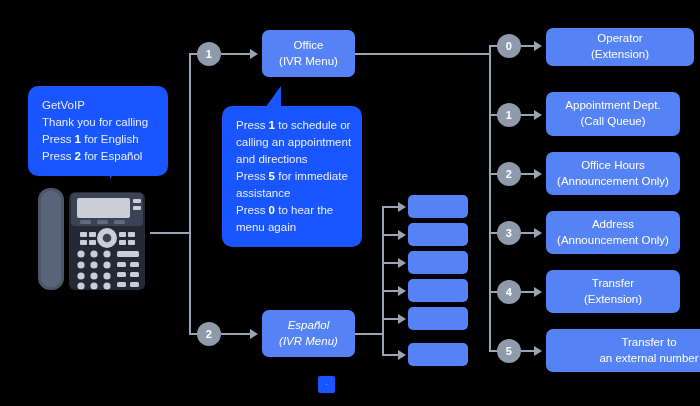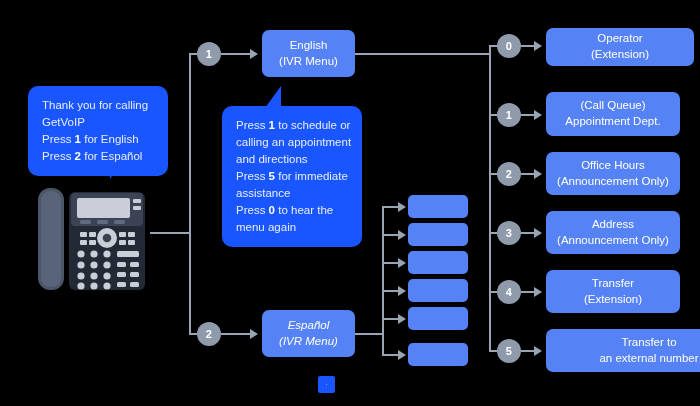--- a/index.html
+++ b/index.html
@@ -126,7 +126,7 @@
 
   <div class="box" style="left:262px;top:30px;width:93px;height:47px;">
     <div>
-      <span class="l2">English</span>
+      <span class="l2">Office</span>
       <span class="l2">(IVR Menu)</span>
     </div>
   </div>

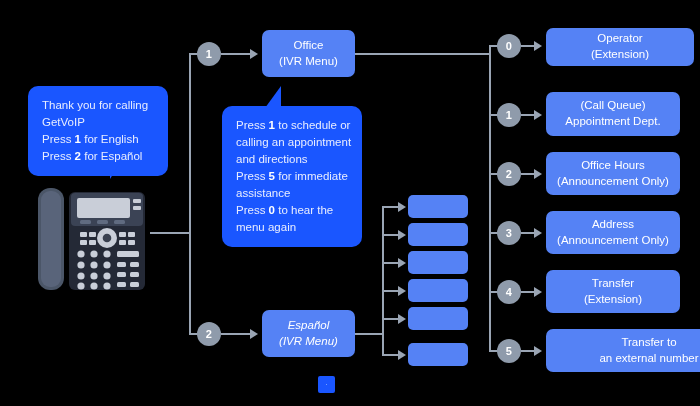--- a/index.html
+++ b/index.html
@@ -102,8 +102,8 @@
   </div>
 
   <div class="bubble" id="greeting" style="left:28px;top:86px;width:140px;">
+      <div class="row">GetVoIP</div>
       <div class="row">Thank you for calling</div>
-      <div class="row">GetVoIP</div>
       <div class="row">Press <b>1</b> for English</div>
       <div class="row">Press <b>2</b> for Español</div>
     </div>

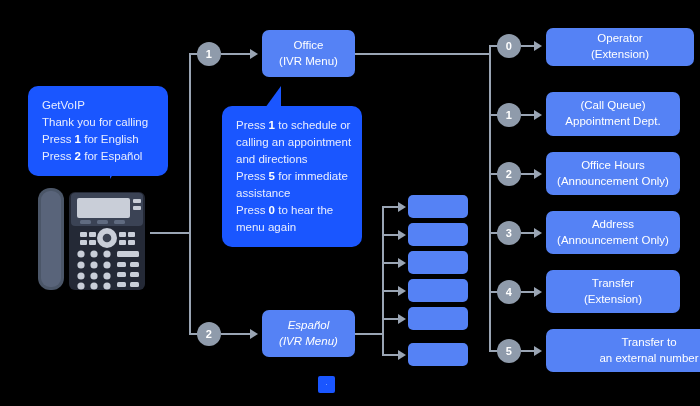--- a/index.html
+++ b/index.html
@@ -169,8 +169,8 @@
   <div class="arrow" style="left:534px;top:110px;"></div>
   <div class="box" style="left:546px;top:92px;width:134px;height:44px;">
     <div>
+      <span class="l2">Appointment Dept.</span>
       <span class="l2">(Call Queue)</span>
-      <span class="l2">Appointment Dept.</span>
     </div>
   </div>
 

